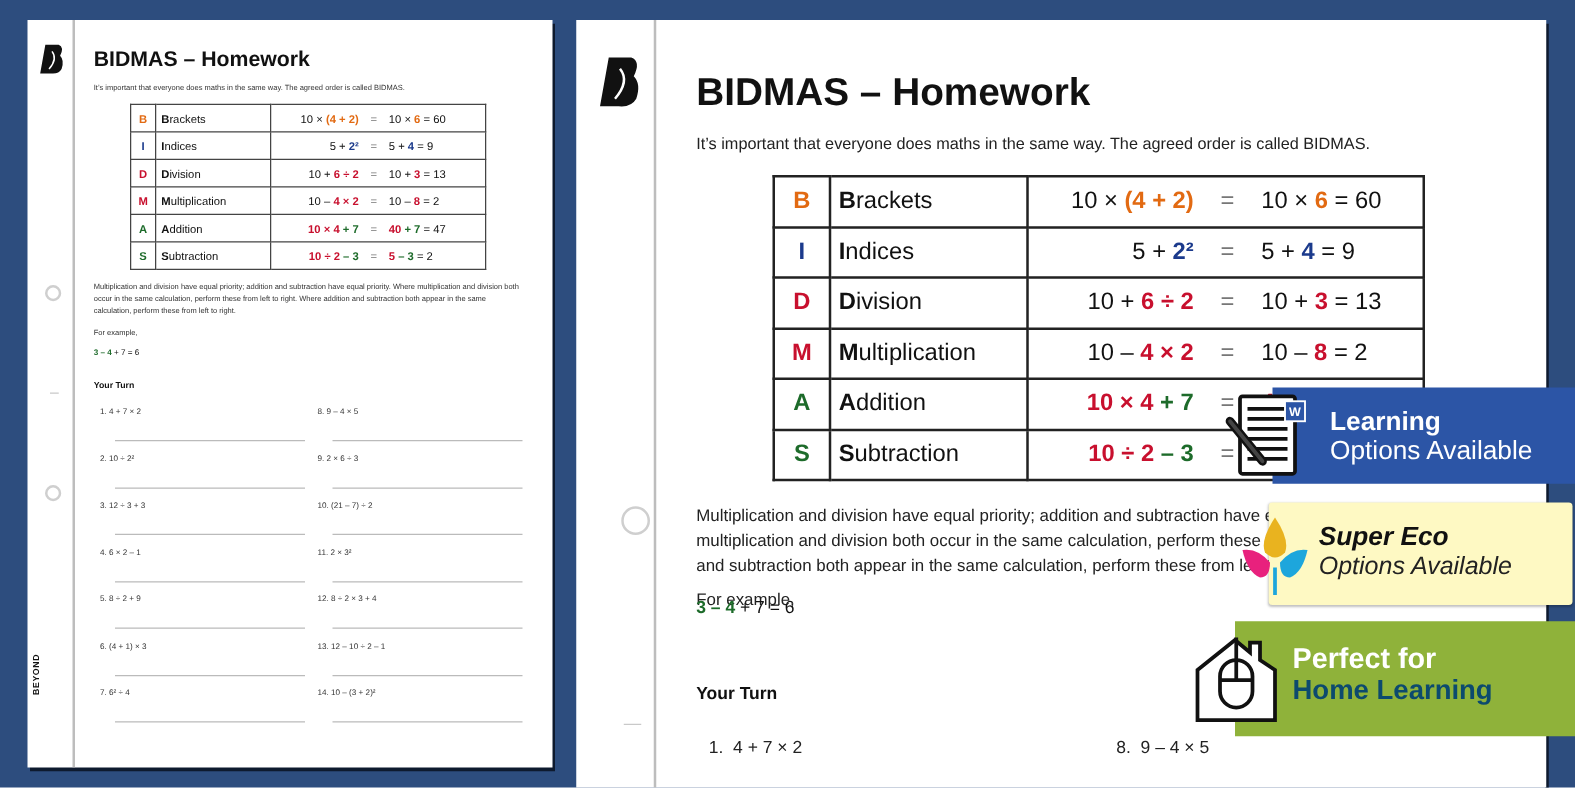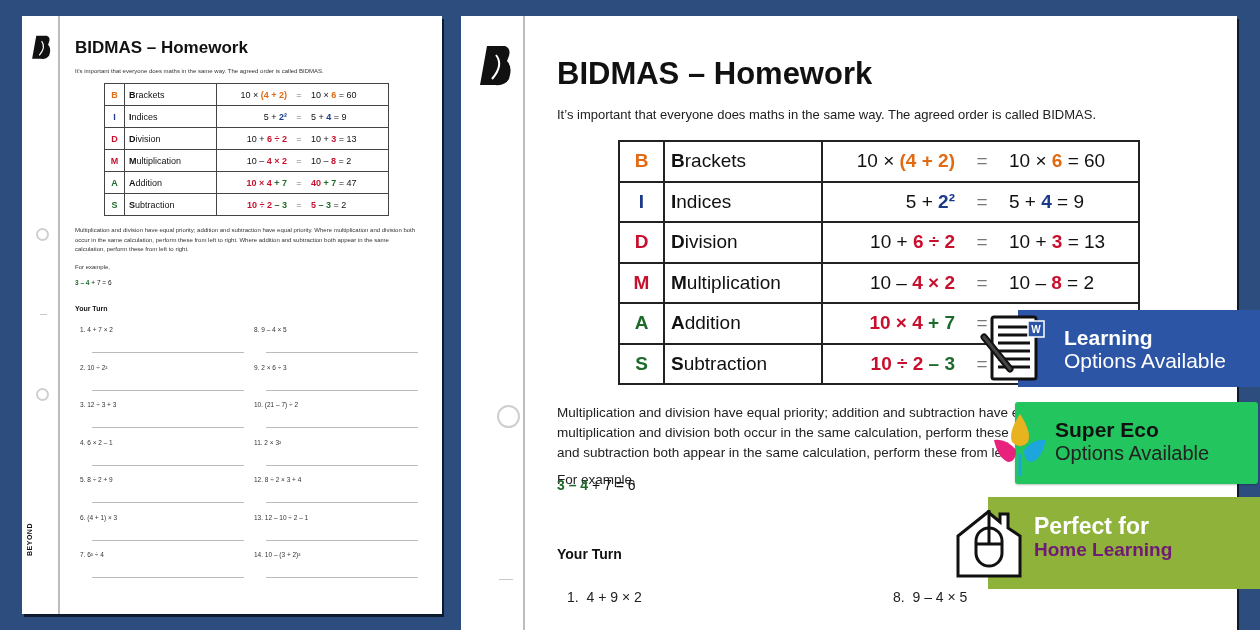--- a/index.html
+++ b/index.html
@@ -79,7 +79,7 @@
   #badge-edit .l2 { position: absolute; left: 46px; top: 39px; color: #fff; font-size: 21px; }
   #badge-edit-icon { position: absolute; left: 978px; top: 313px; width: 70px; height: 72px; }
 
-  #badge-eco { left: 1015px; top: 402px; width: 243px; height: 82px; background: #22c55e; border-radius: 3px; box-shadow: 0 1px 2px rgba(0,0,0,0.25); }
+  #badge-eco { left: 1015px; top: 402px; width: 243px; height: 82px; background: #fef9c3; border-radius: 3px; box-shadow: 0 1px 2px rgba(0,0,0,0.25); font-style: italic; }
   #badge-eco .l1 { position: absolute; left: 40px; top: 16px; color: #111; font-size: 21px; font-weight: bold; }
   #badge-eco .l2 { position: absolute; left: 40px; top: 40px; color: #222; font-size: 20px; }
   #badge-eco-icon { position: absolute; left: 990px; top: 410px; width: 60px; height: 70px; }

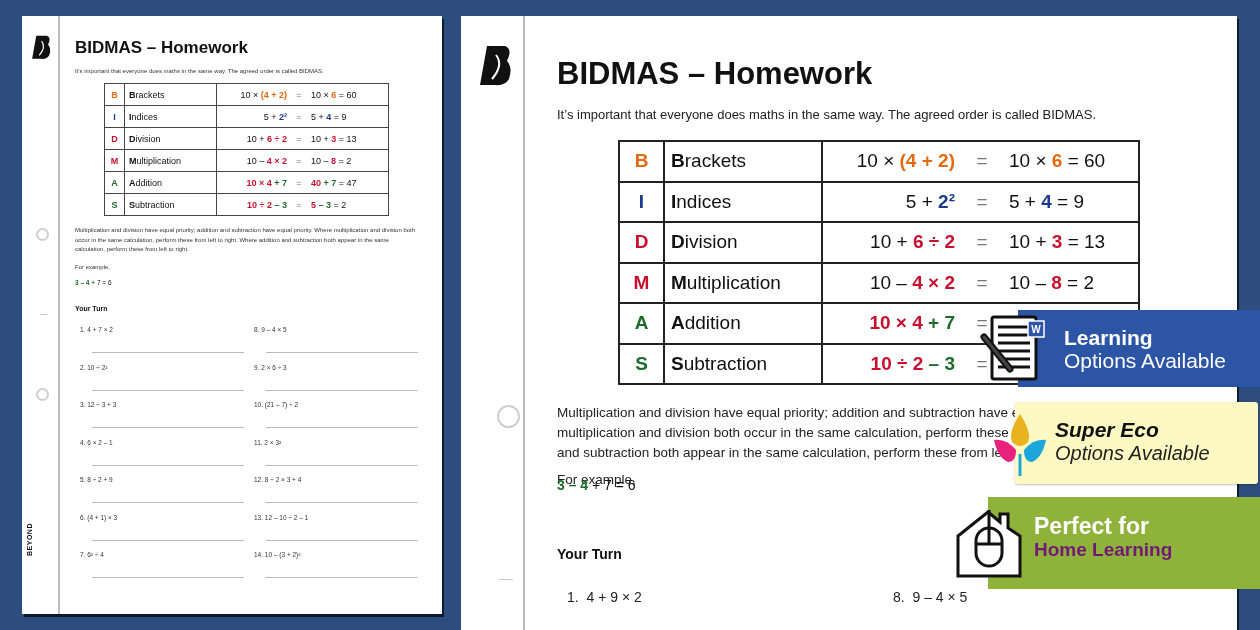--- a/index.html
+++ b/index.html
@@ -86,7 +86,7 @@
 
   #badge-home { left: 988px; top: 497px; width: 272px; height: 92px; background: #8fb23a; }
   #badge-home .l1 { position: absolute; left: 46px; top: 16px; color: #fff; font-size: 23px; font-weight: bold; }
-  #badge-home .l2 { position: absolute; left: 46px; top: 42px; color: #701a75; font-size: 19px; font-weight: bold; }
+  #badge-home .l2 { position: absolute; left: 46px; top: 42px; color: #0c4a6e; font-size: 22px; font-weight: bold; }
   #badge-home-icon { position: absolute; left: 954px; top: 506px; width: 70px; height: 74px; }
 </style>
 </head>

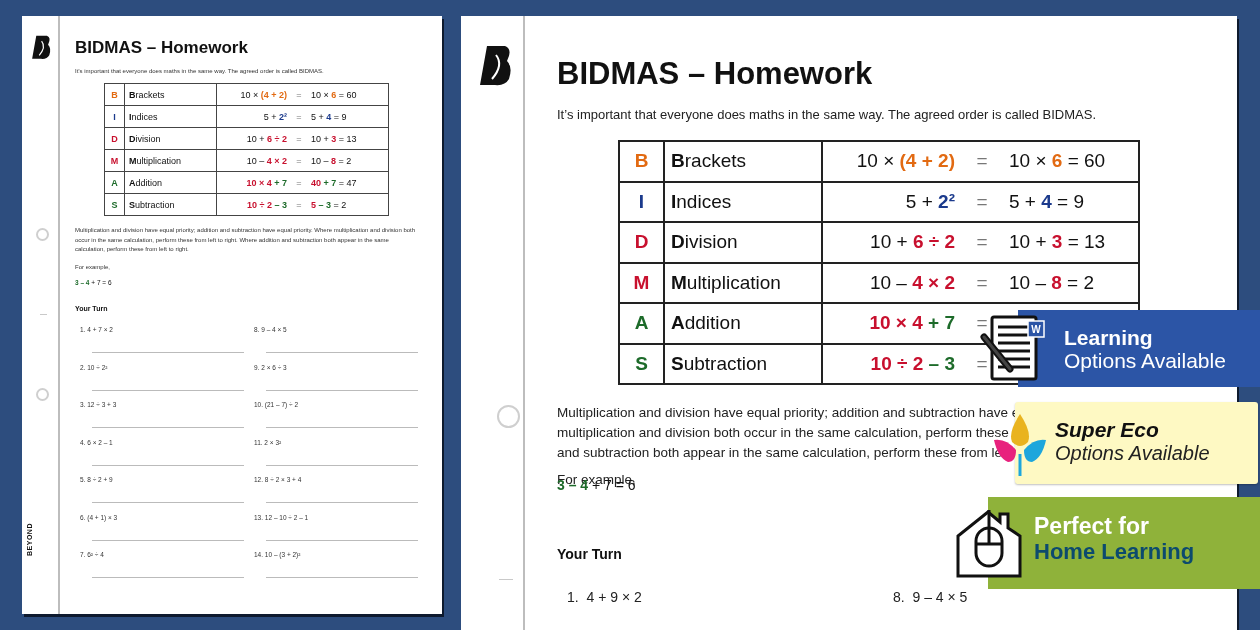--- a/index.html
+++ b/index.html
@@ -294,7 +294,7 @@
   <div class="example ex-target"><span><span class="c-gr">3 – 4</span><span> + 7 = 6</span></span></div>
   <div class="yt">Your Turn</div>
   <div class="q" style="left:106px;top:573px;">
-    <span>1.</span>&nbsp;&nbsp;<span>4 + 9 × 2</span>
+    <span>1.</span>&nbsp;&nbsp;<span>4 + 7 × 2</span>
   </div>
   <div class="q" style="left:432px;top:573px;">
     <span>8.</span>&nbsp;&nbsp;<span>9 – 4 × 5</span>

